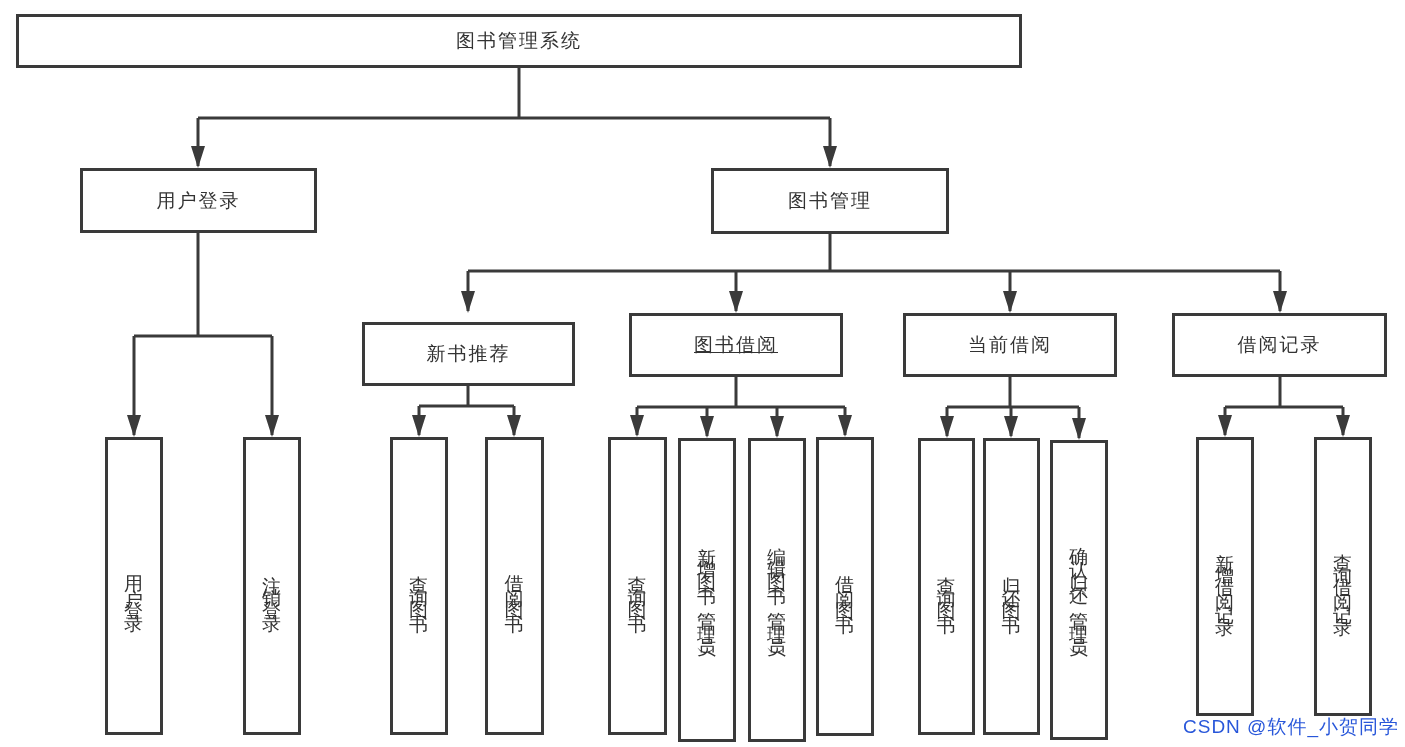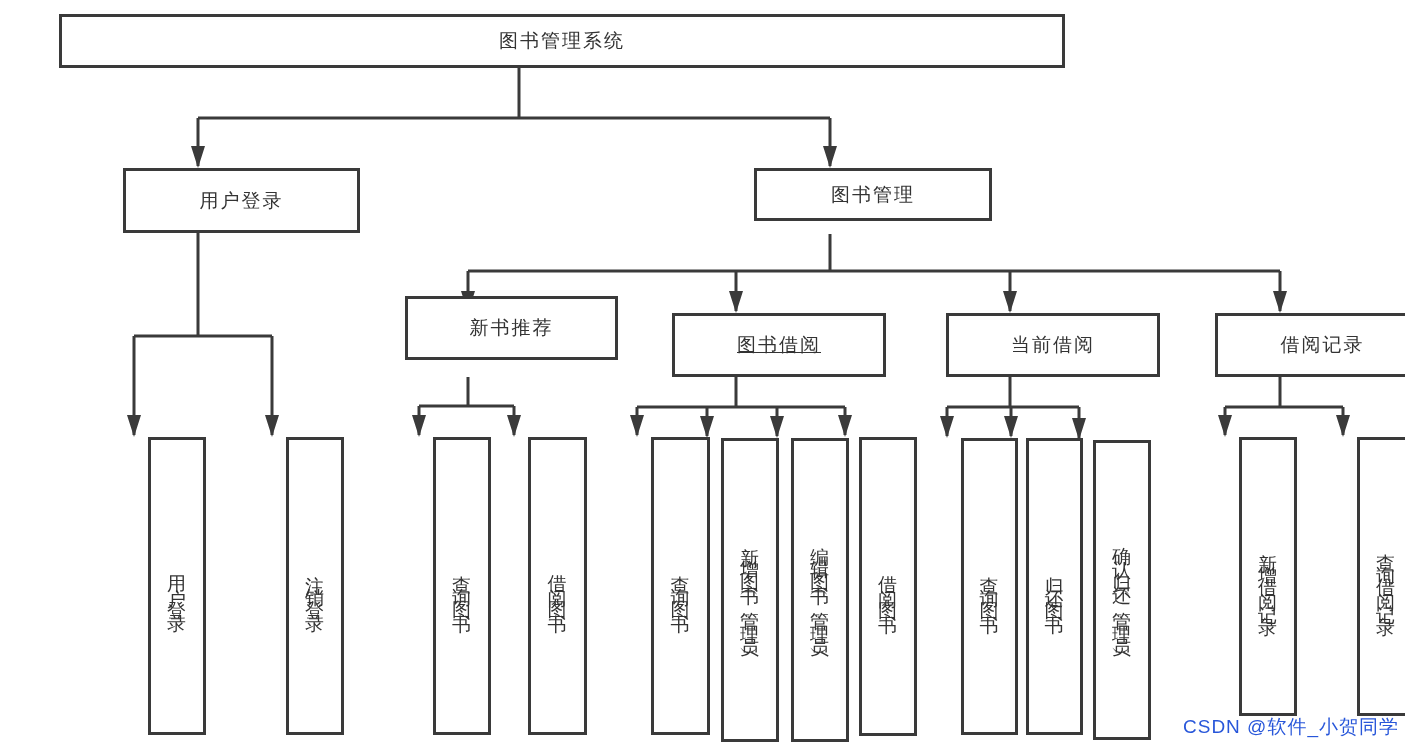--- a/index.html
+++ b/index.html
@@ -33,7 +33,6 @@
     justify-content: center;
     z-index: 2;
     color: #333333;
-    margin-left: 43px;
   }
   .node-h {
     font-size: 19px;

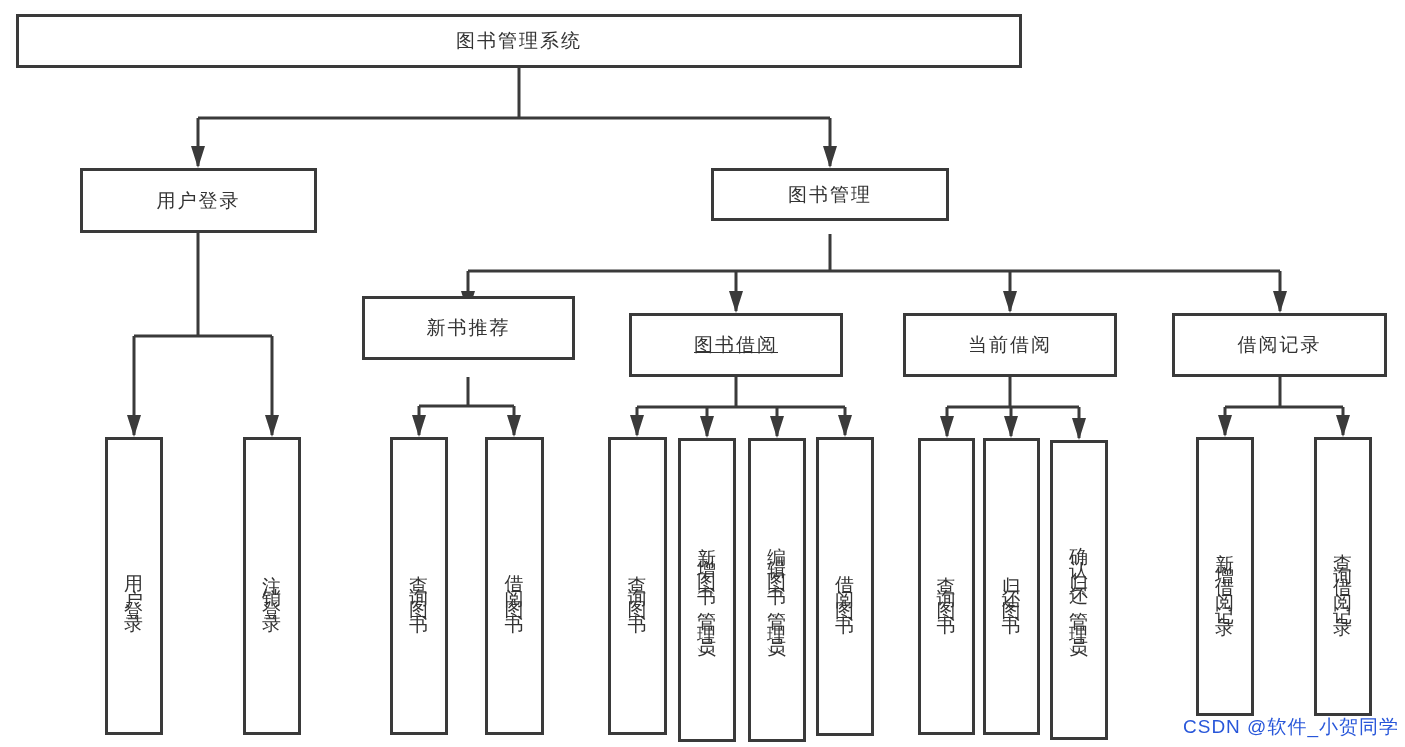--- a/index.html
+++ b/index.html
@@ -91,7 +91,7 @@
   <div class="node node-h" style="left:80px; top:168px; width:237px; height:65px;">
     <span>用户登录</span>
   </div>
-  <div class="node node-h" style="left:711px; top:168px; width:238px; height:53px;">
+  <div class="node node-h" style="left:711px; top:168px; width:238px; height:66px;">
     <span>图书管理</span>
   </div>
 

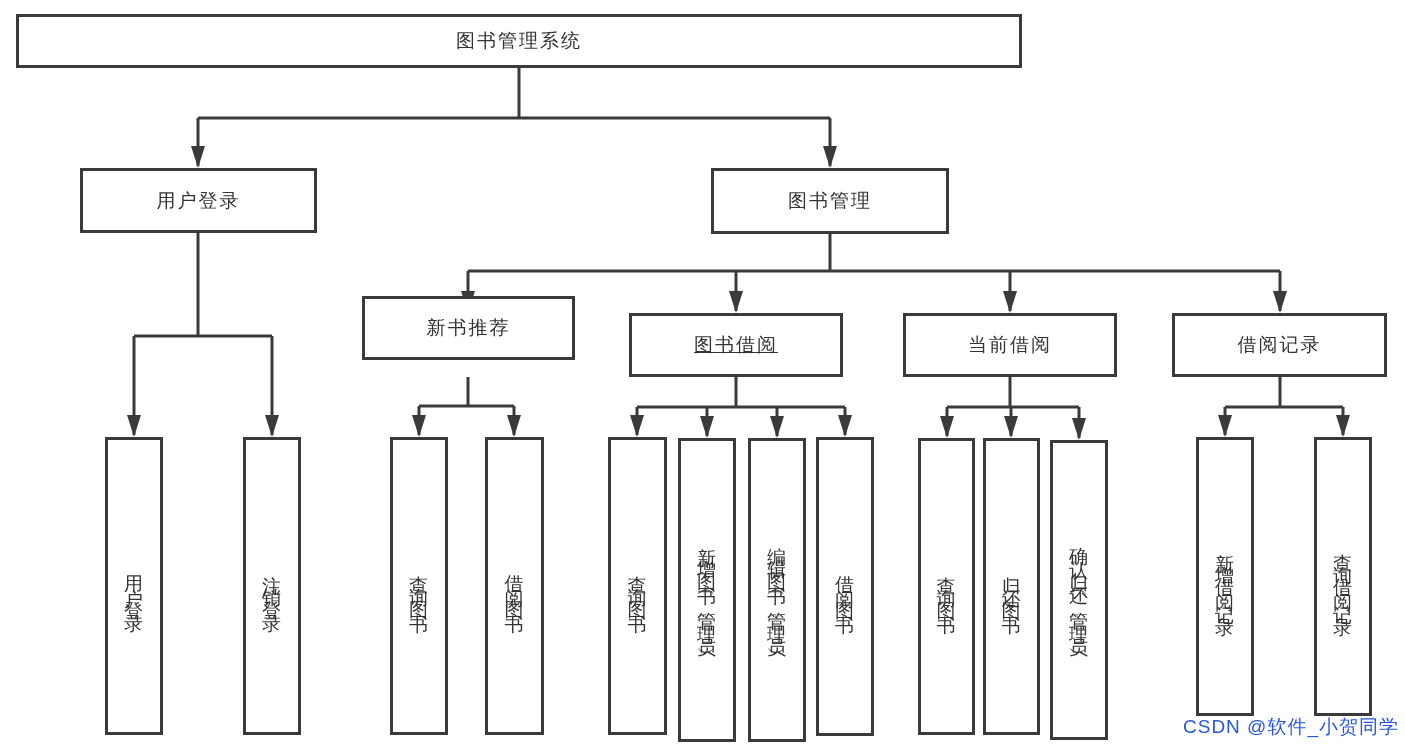--- a/index.html
+++ b/index.html
@@ -95,7 +95,7 @@
     <span>图书管理</span>
   </div>
 
-  <div class="node node-h" style="left:362px; top:296px; width:213px; height:64px;">
+  <div class="node node-h" style="left:362px; top:322px; width:213px; height:64px;">
     <span>新书推荐</span>
   </div>
   <div class="node node-h" style="left:629px; top:313px; width:214px; height:64px;text-decoration:underline;">

